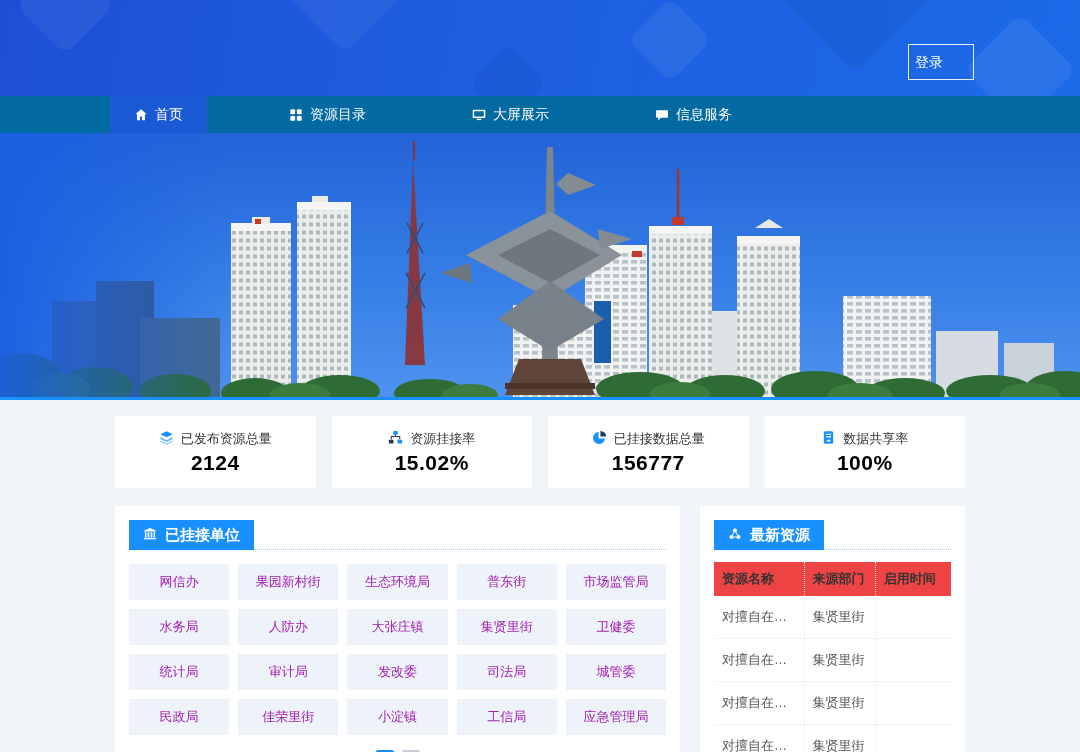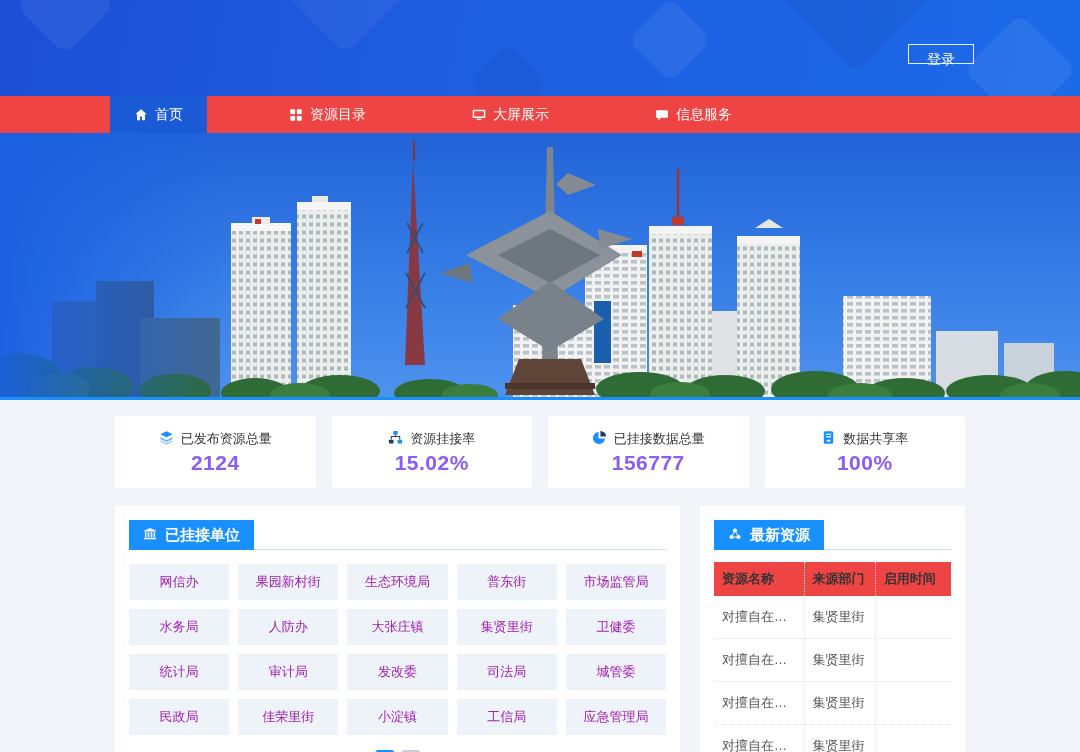--- a/index.html
+++ b/index.html
@@ -27,9 +27,9 @@
     text-shadow:0 2px 3px rgba(0,0,30,.25);
   }
   .login-btn {
-    position:absolute; right:106px; top:44px; width:66px; height:20px;
+    position:absolute; right:106px; top:44px; width:66px; height:36px;
     background:transparent; border:1px solid rgba(255,255,255,.9);
-    color:#fff; font-size:14px; line-height:26px; text-align:center; cursor:pointer;
+    color:#fff; font-size:14px; line-height:26px; text-align:left; cursor:pointer;
     font-family:inherit;
   }
   

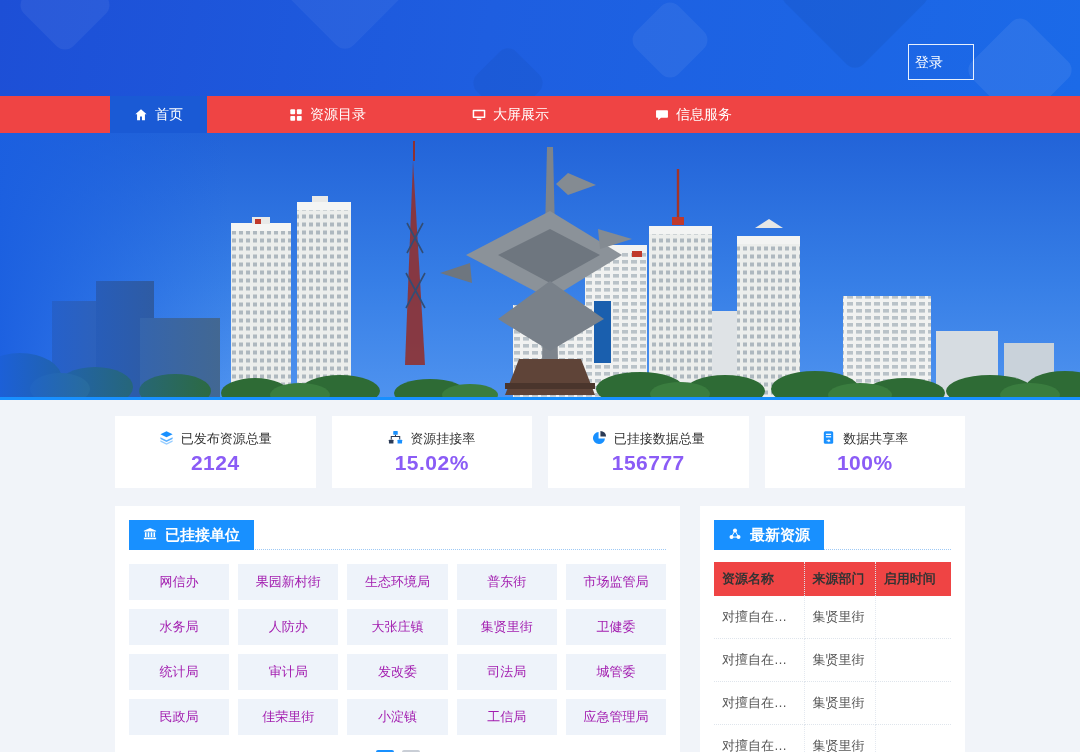--- a/index.html
+++ b/index.html
@@ -33,7 +33,7 @@
     font-family:inherit;
   }
   
-  .nav { height:37px; background:#ef4444; display:flex; align-items:stretch; padding-left:110px; }
+  .nav { height:37px; background:#0369a1; display:flex; align-items:stretch; padding-left:110px; }
   .nav-item {
     display:flex; align-items:center; gap:7px; color:#fff; font-size:14px;
     padding:0 24px; margin-right:58px; cursor:pointer; white-space:nowrap;

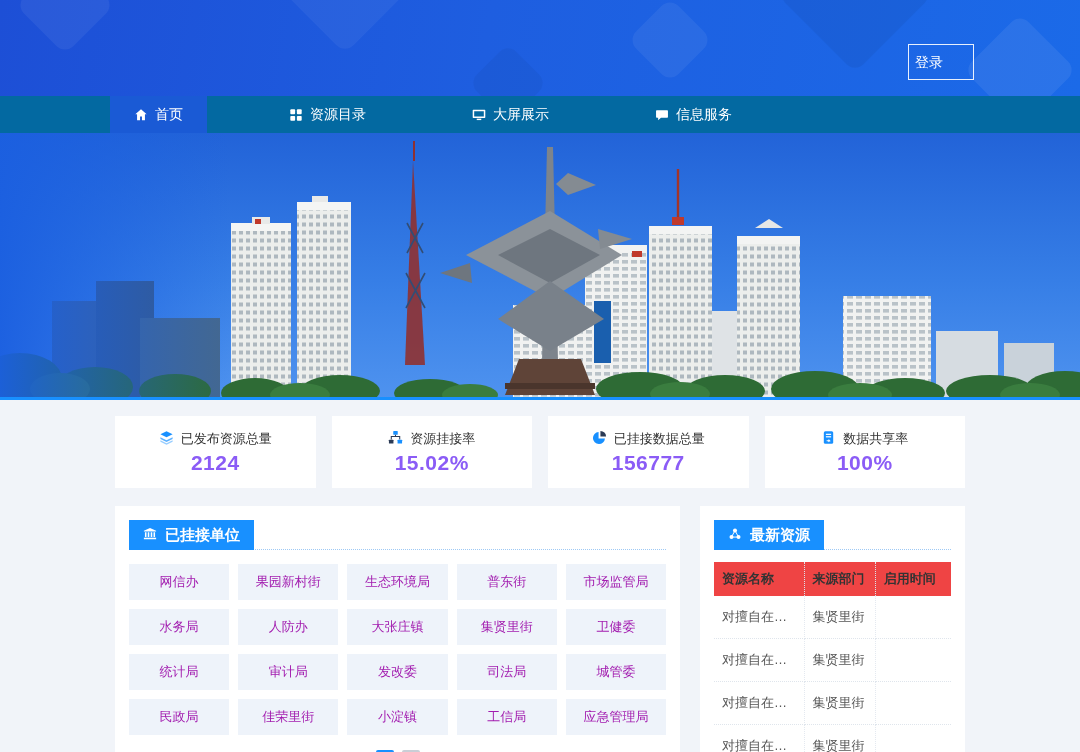--- a/index.html
+++ b/index.html
@@ -49,7 +49,7 @@
     display:flex; flex-direction:column; justify-content:center; align-items:center;
   }
   .stat-top { display:flex; align-items:center; gap:7px; font-size:13px; color:#333; }
-  .stat-value { margin-top:3px; color:#8b5cf6; font-size:21px; font-weight:bold; letter-spacing:.5px; }
+  .stat-value { margin-top:3px; color:#000000; font-size:21px; font-weight:bold; letter-spacing:.5px; }
   
   .content { display:flex; gap:20px; margin:18px 115px 0 115px; align-items:flex-start; }
   .panel { background:#fff; padding:14px 14px 16px 14px; }

